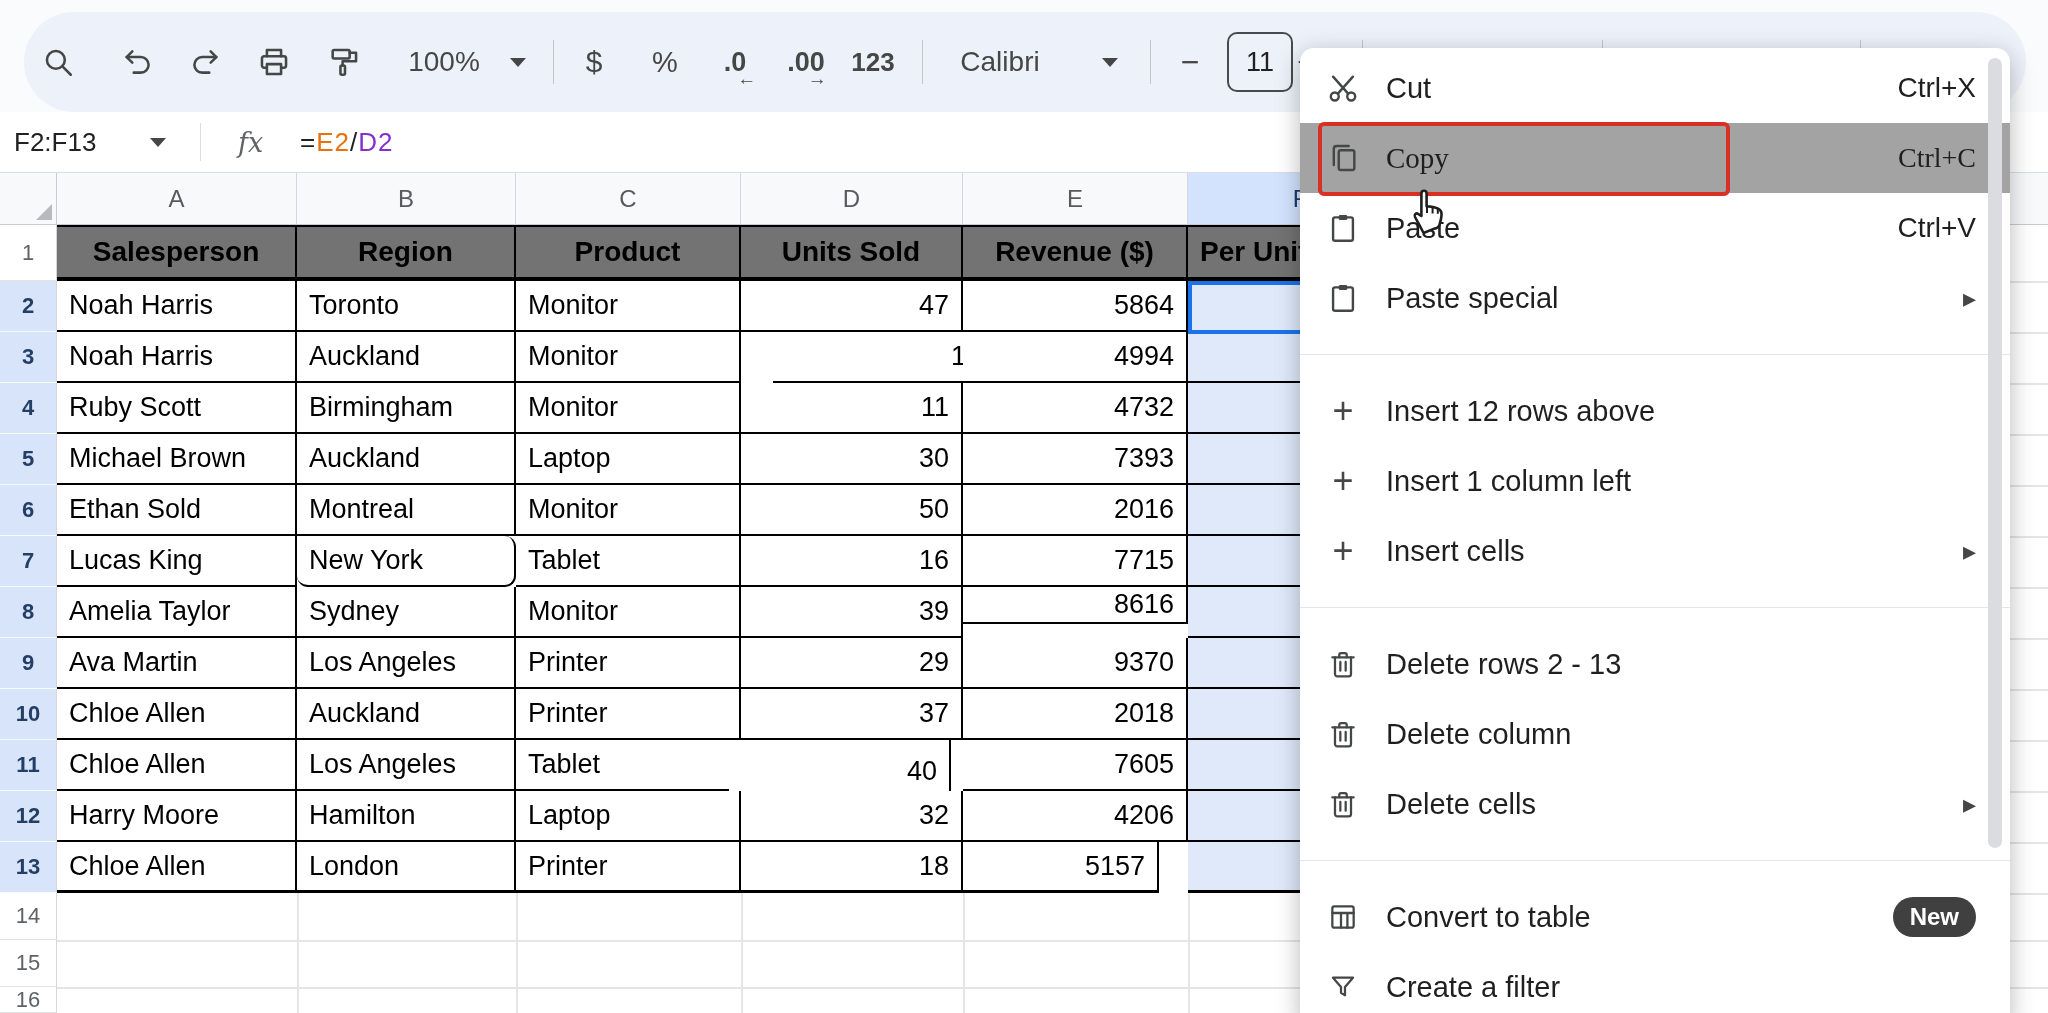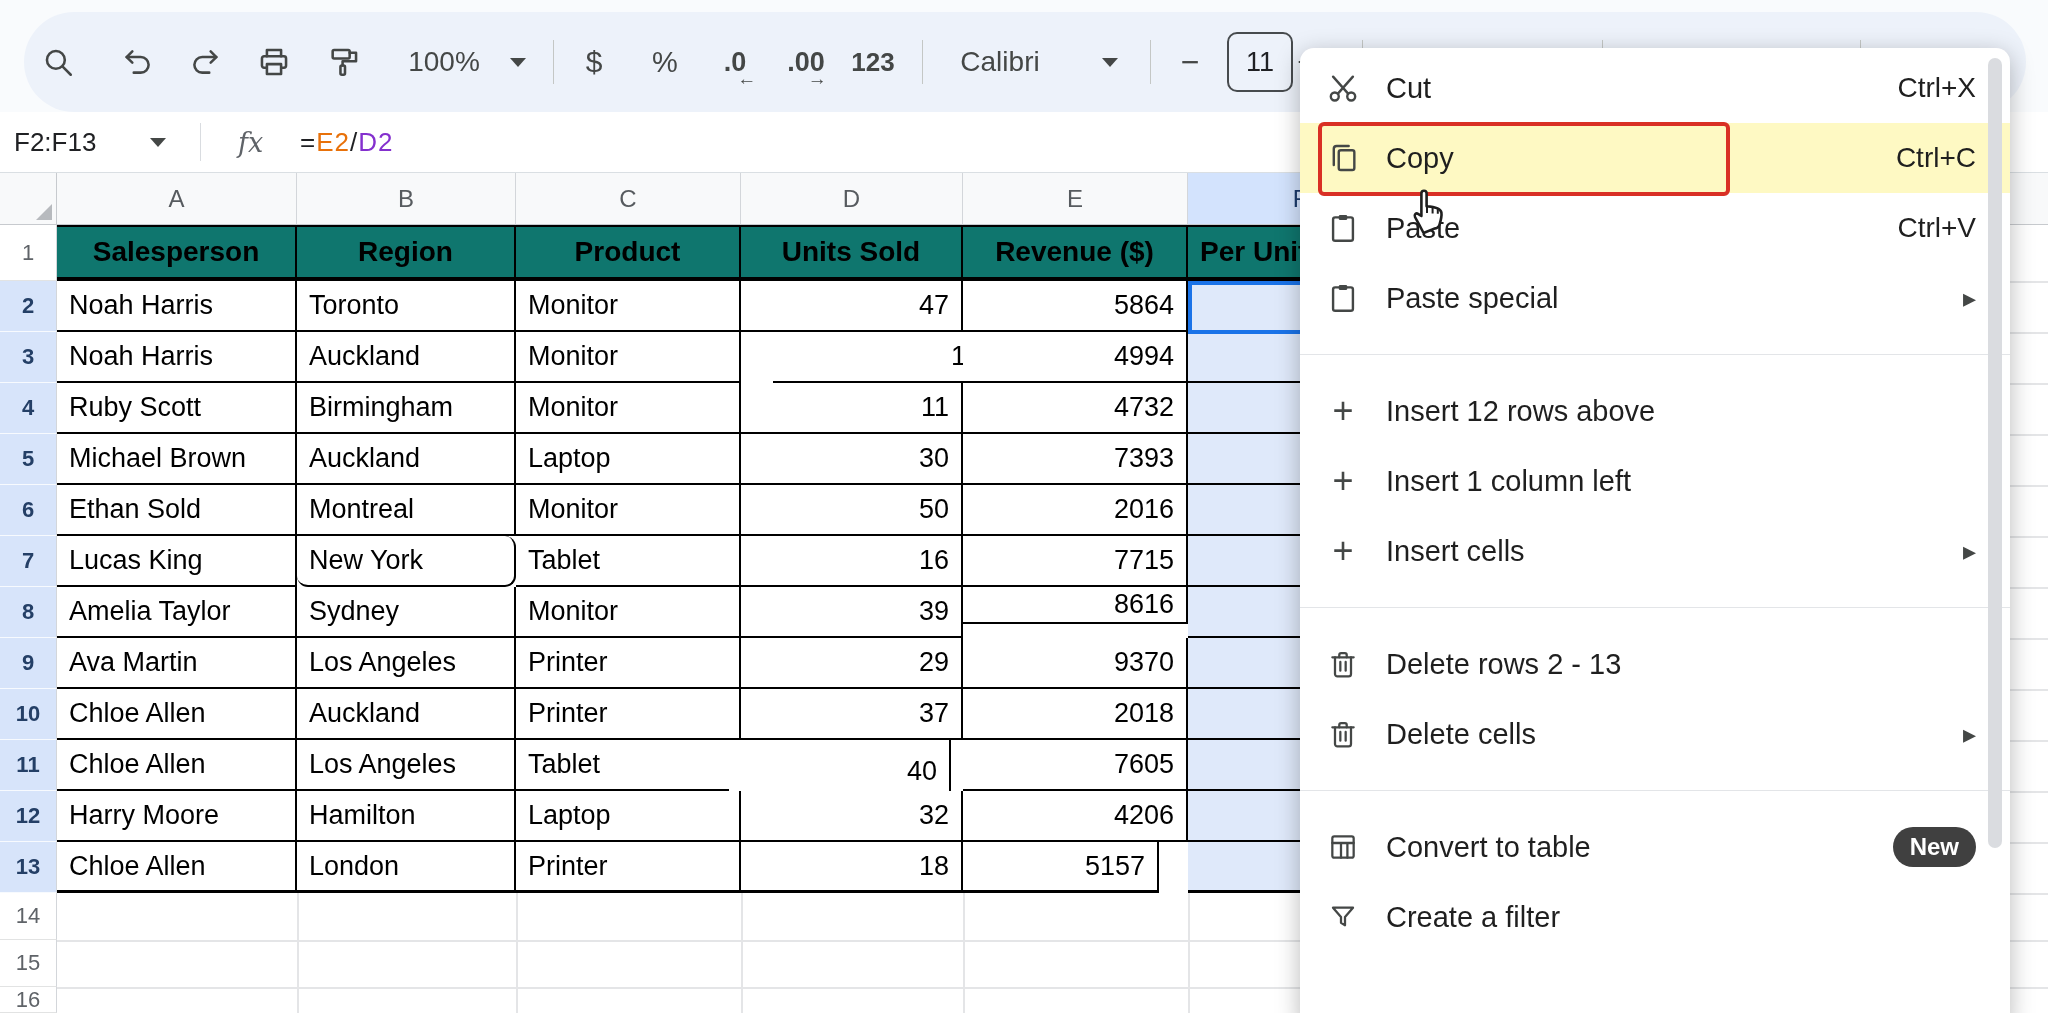--- a/index.html
+++ b/index.html
@@ -50,7 +50,7 @@
   .menu{position:absolute;left:1300px;top:48px;width:710px;height:980px;background:#ffffff;border-radius:14px;
         box-shadow:0 6px 24px rgba(0,0,0,.28);padding-top:5px;box-sizing:border-box;z-index:10;}
   .mi{height:70px;display:flex;align-items:center;padding:0 34px 0 22px;font-size:29px;color:#1f1f1f;position:relative;}
-  .mi.hov{background:#fef9c3;}
+  .mi.hov{background:#a3a3a3;font-family:Liberation Serif, serif;}
   .mi .ic{width:42px;display:flex;justify-content:center;align-items:center;margin-right:22px;color:#444746;font-size:32px;}
   .mi .ic svg{stroke:#444746;fill:none;stroke-width:1.7;stroke-linecap:round;stroke-linejoin:round;}
   .mi .sp{flex:1;}

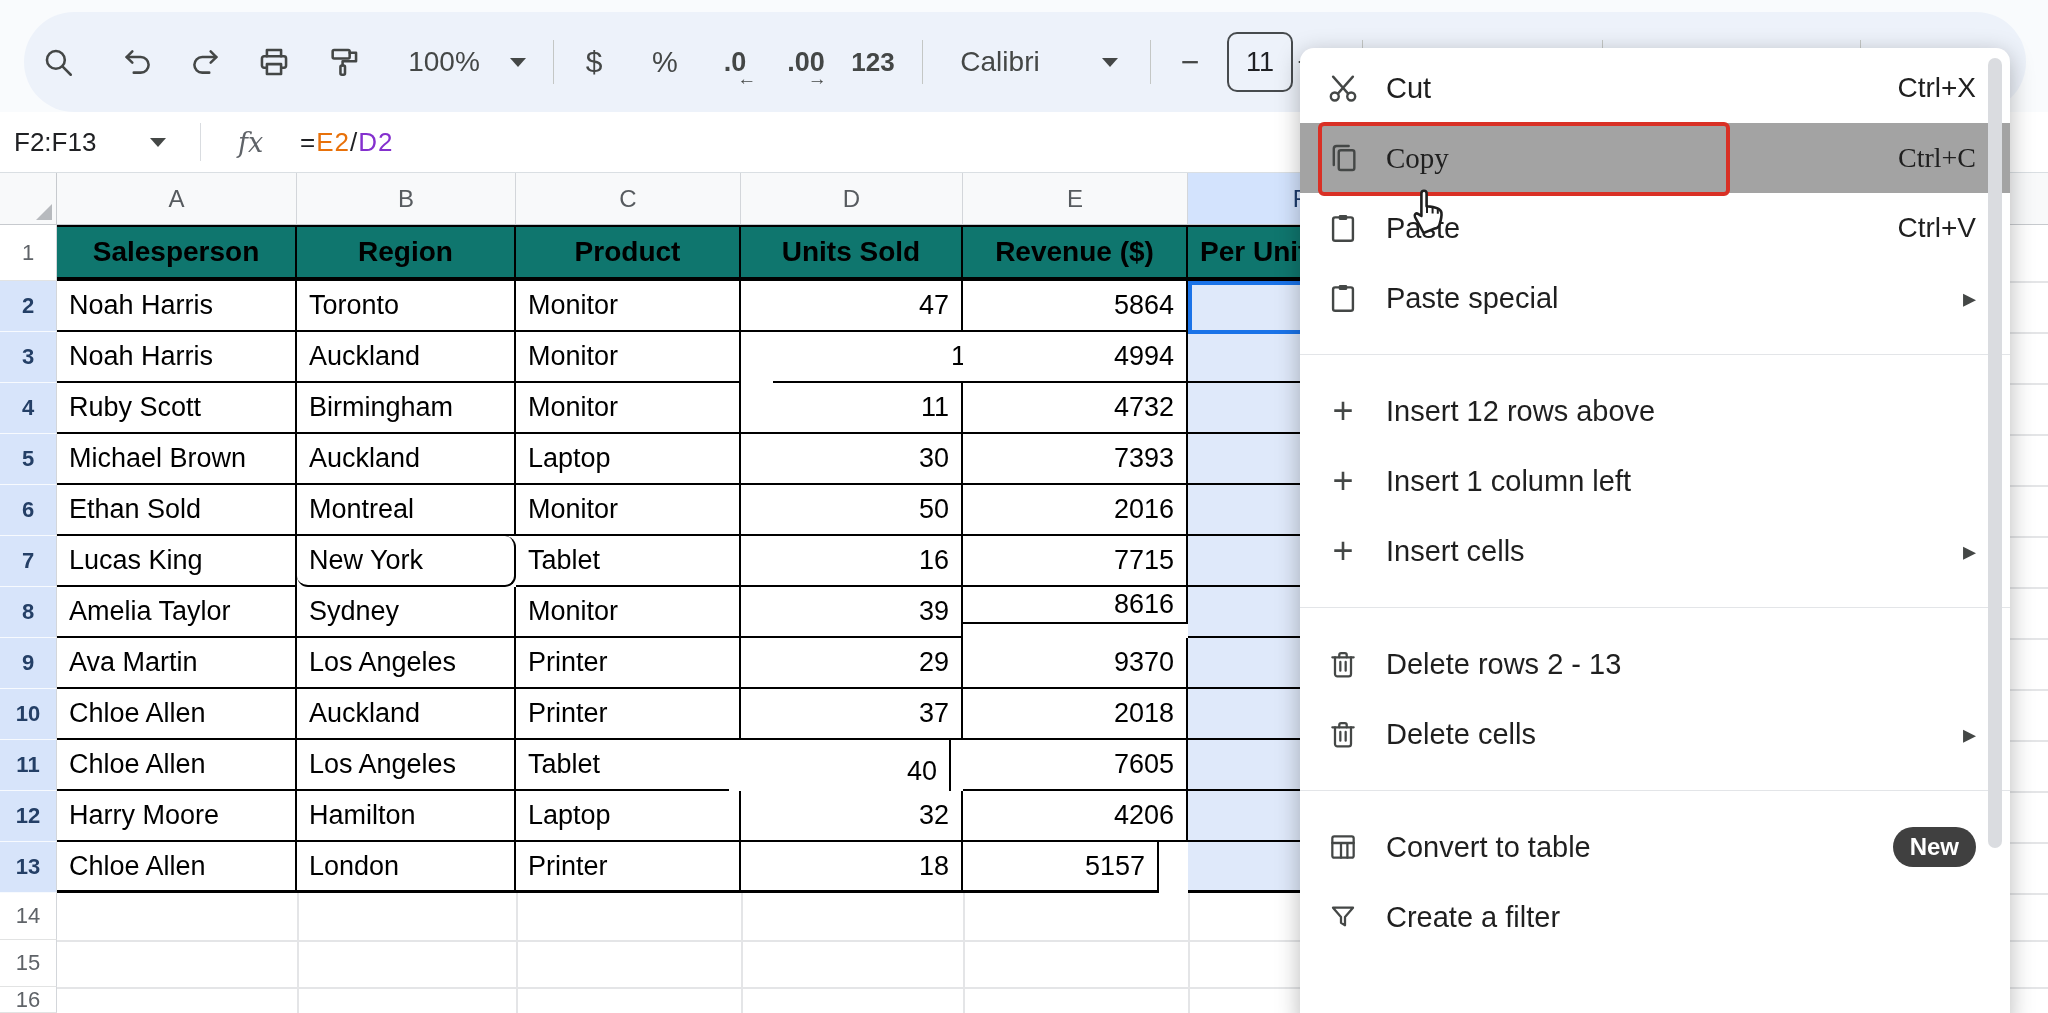--- a/index.html
+++ b/index.html
@@ -38,7 +38,7 @@
   .c{position:absolute;box-sizing:border-box;background:#fff;border-right:2px solid #000;border-bottom:2px solid #000;
      font-size:27px;color:#000;display:flex;align-items:center;padding:0 12px;white-space:nowrap;overflow:hidden;}
   .c.num{justify-content:flex-end;}
-  .c.th{background:#0f766e;font-weight:700;justify-content:center;border-top:2px solid #000;border-bottom:4px solid #000;font-size:28px;}
+  .c.th{background:#737373;font-weight:700;justify-content:center;border-top:2px solid #000;border-bottom:4px solid #000;font-size:28px;}
   .c.th.fh{justify-content:flex-start;}
   .c.fsel{background:#dfe9fa;}
   .c.bb{border-bottom:3px solid #000;}

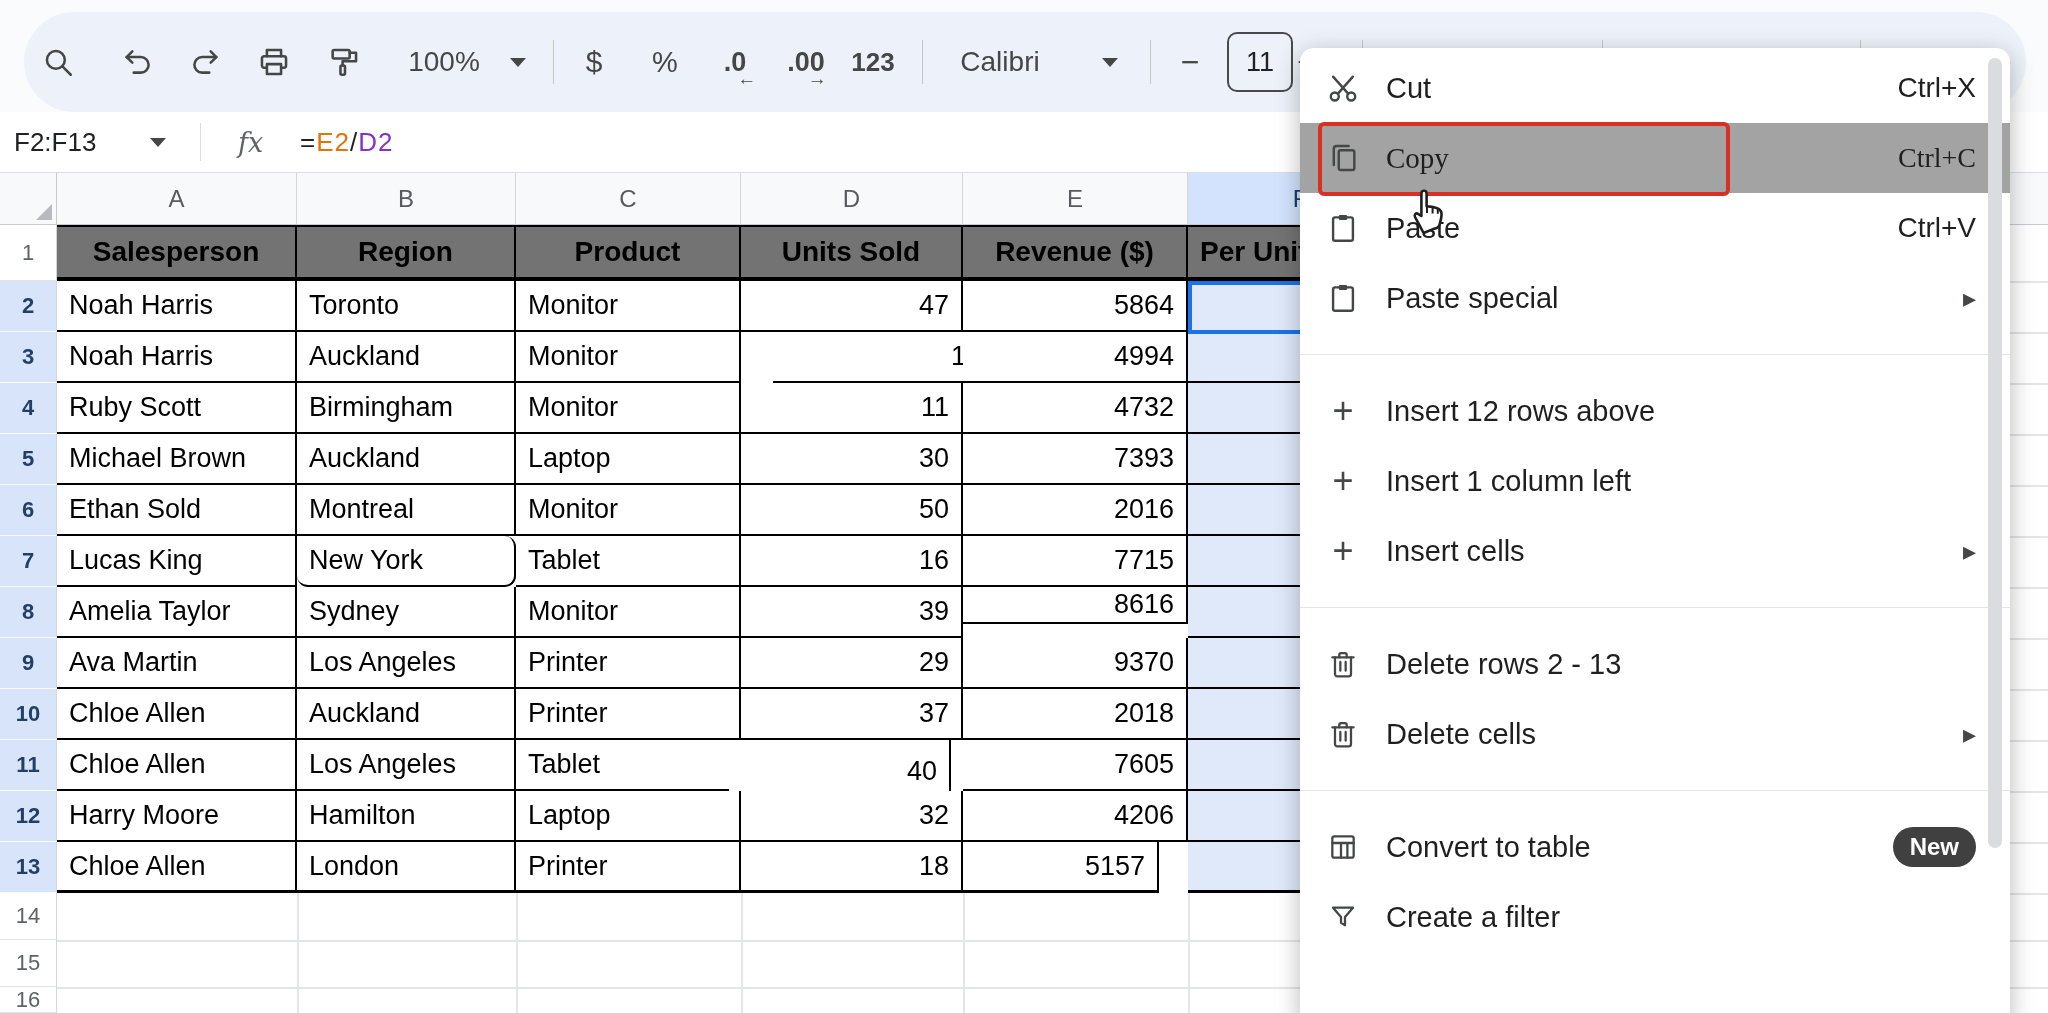--- a/index.html
+++ b/index.html
@@ -396,6 +396,18 @@
           <path d="M10 10.5 v6.5 M14 10.5 v6.5"></path>
         </svg>
       </span>
+      <span>Delete column</span>
+      <span class="sp"></span>
+    </div>
+    <div class="mi">
+      <span class="ic">
+        <svg width="32" height="32" viewBox="0 0 24 24">
+          <path d="M6 7 v12.5 a1.8 1.8 0 0 0 1.8 1.8 h8.4 a1.8 1.8 0 0 0 1.8-1.8 V7"></path>
+          <path d="M4 7 h16"></path>
+          <path d="M9.2 7 V5.2 a1.4 1.4 0 0 1 1.4-1.4 h2.8 a1.4 1.4 0 0 1 1.4 1.4 V7"></path>
+          <path d="M10 10.5 v6.5 M14 10.5 v6.5"></path>
+        </svg>
+      </span>
       <span>Delete cells</span>
       <span class="sp"></span>
       <span class="arr">▸</span>

